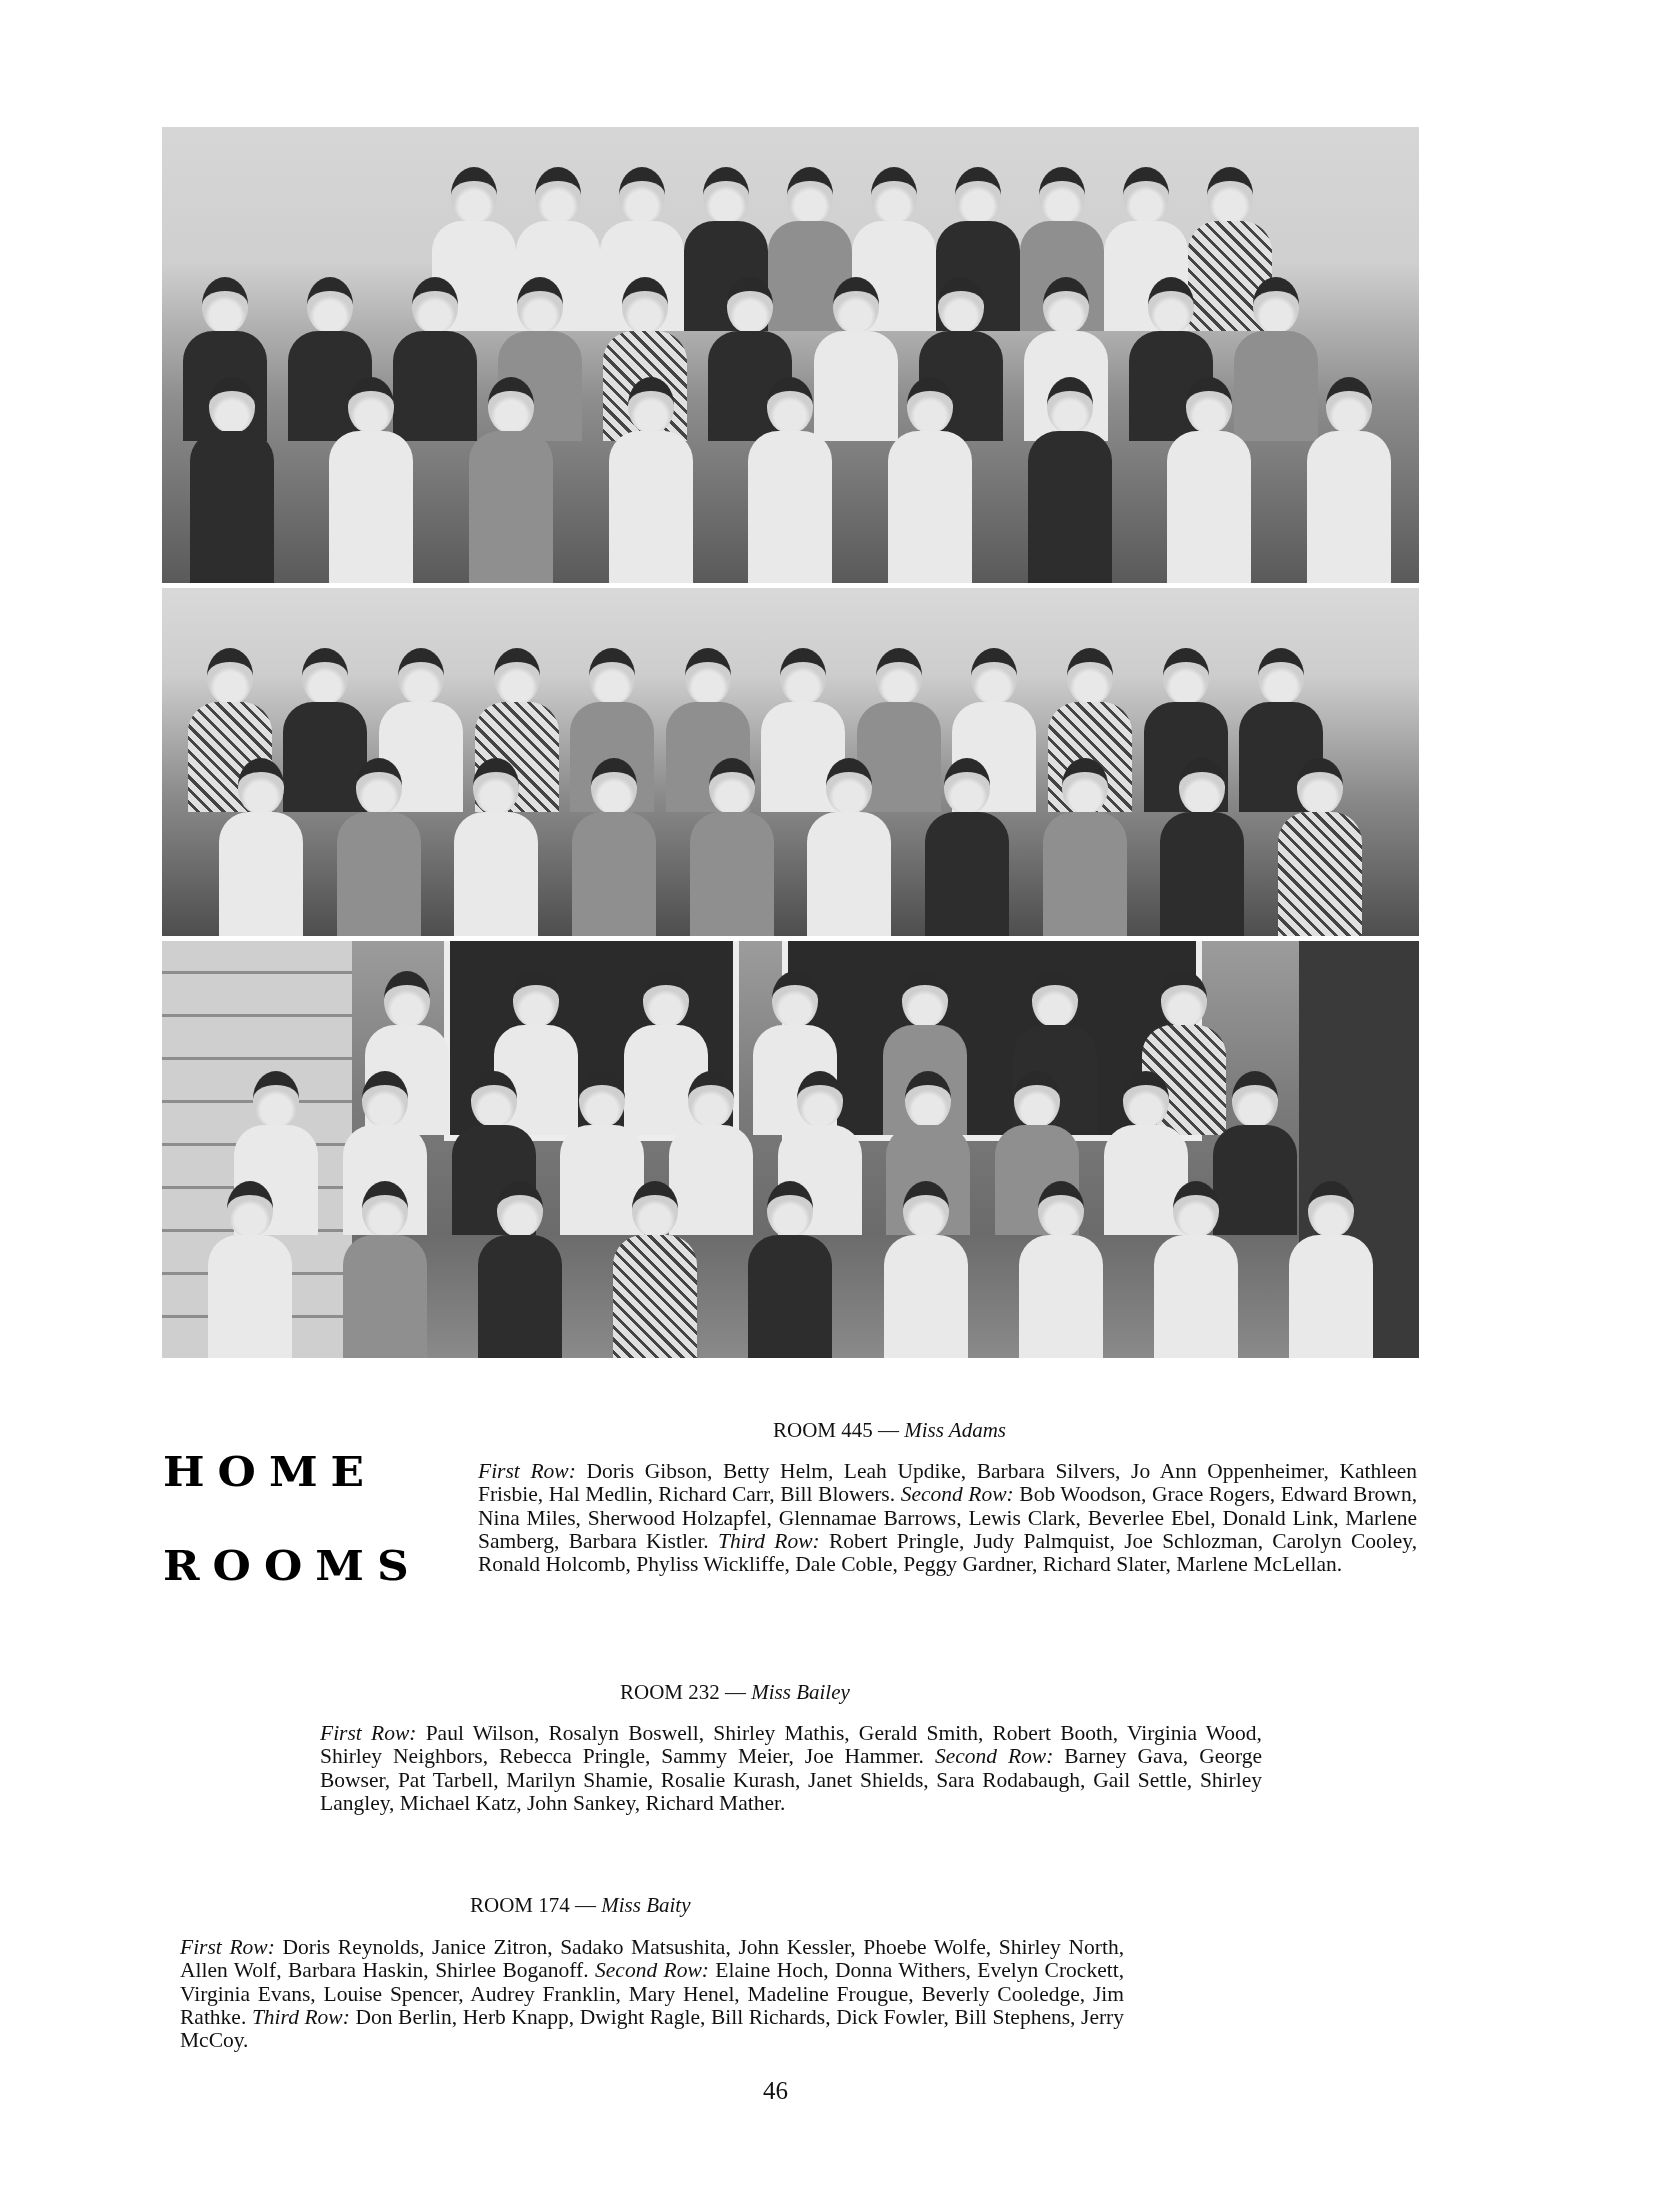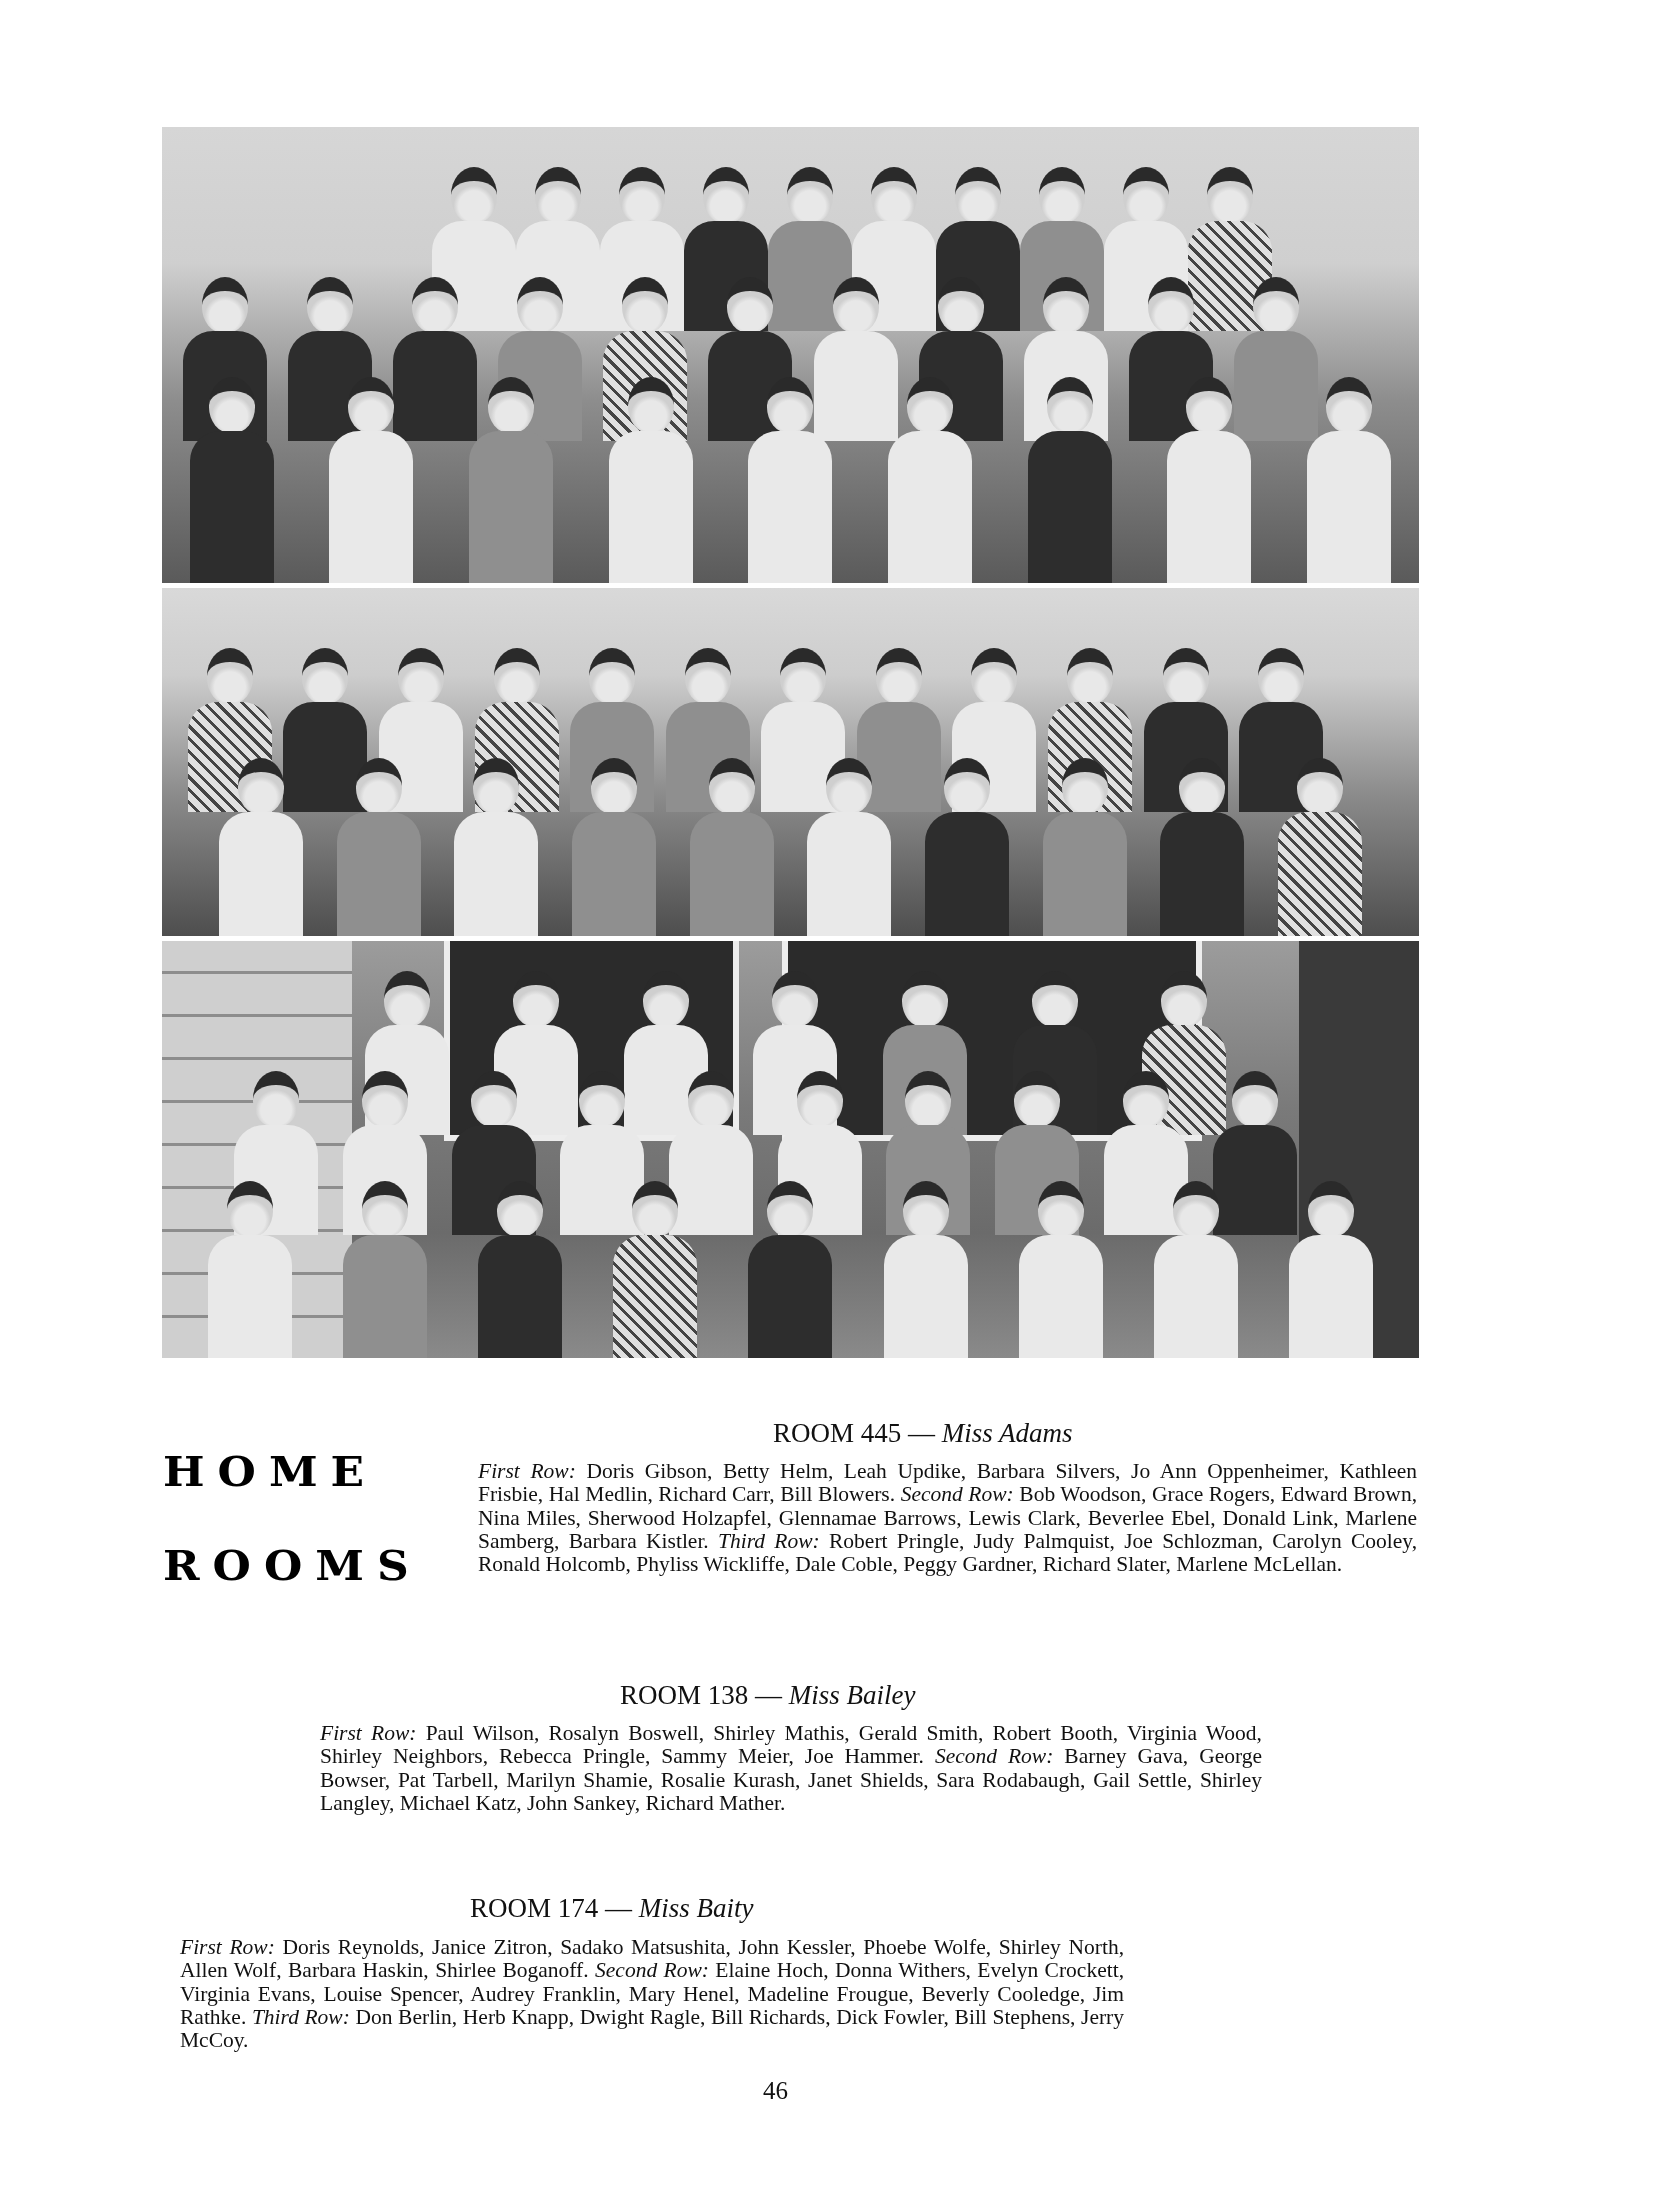--- a/index.html
+++ b/index.html
@@ -32,7 +32,7 @@
   .title-line { font-size: 44px; letter-spacing: 13px; line-height: 1; transform: scaleY(0.92); }
   #title-line-2 { margin-top: 50px; }
 
-  .room-head { position: absolute; font-size: 27px; text-align: right; color: #111; }
+  .room-head { position: absolute; font-size: 21px; text-align: right; color: #111; }
   .room-head .teacher { font-style: italic; }
   .room-body { position: absolute; font-size: 21.5px; line-height: 23.3px; text-align: justify; color: #111; }
   .room-body i { font-style: italic; }

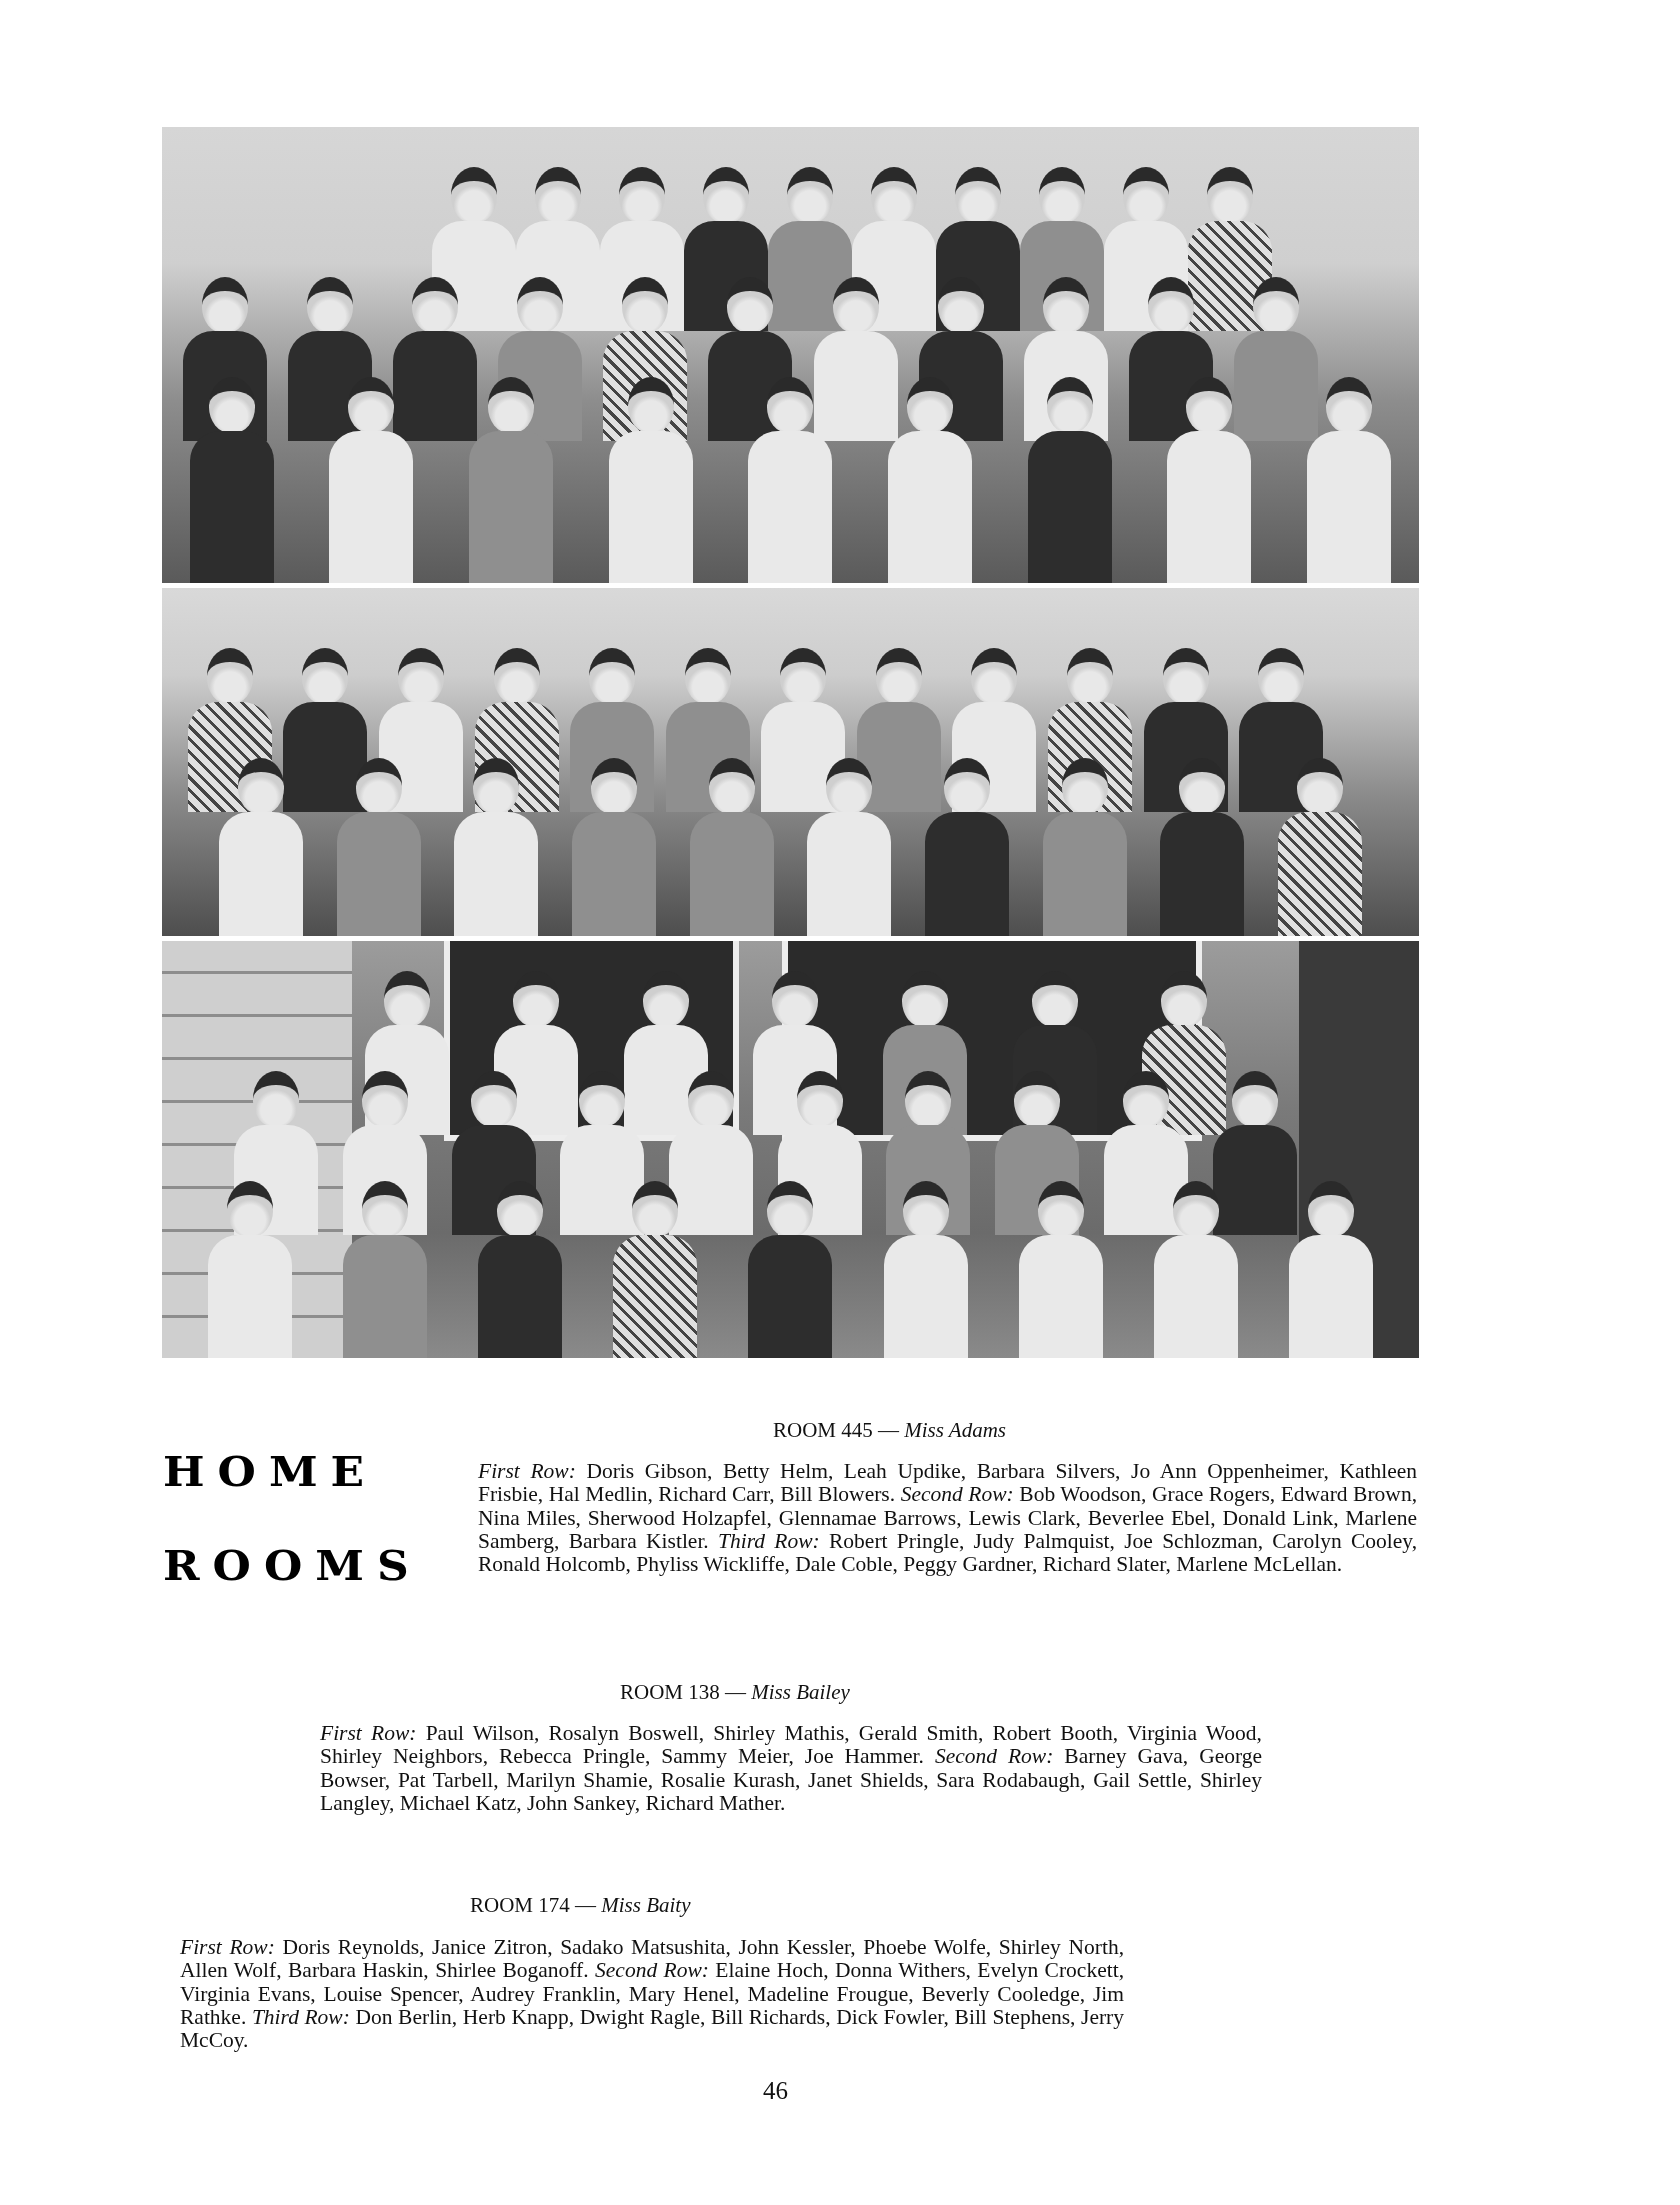--- a/index.html
+++ b/index.html
@@ -398,7 +398,7 @@
 </div>
 
 <div class="room-head" style="left:620px;top:1680px;">
-  <span>ROOM 138</span><span> — </span><span class="teacher">Miss Bailey</span>
+  <span>ROOM 232</span><span> — </span><span class="teacher">Miss Bailey</span>
 </div>
 <div class="room-body" style="left:320px;top:1722px;width:942px;">
   <i>First Row:</i> <span>Paul Wilson, Rosalyn Boswell, Shirley Mathis, Gerald Smith, Robert Booth, Virginia Wood, Shirley Neighbors, Rebecca Pringle, Sammy Meier, Joe Hammer.</span>

